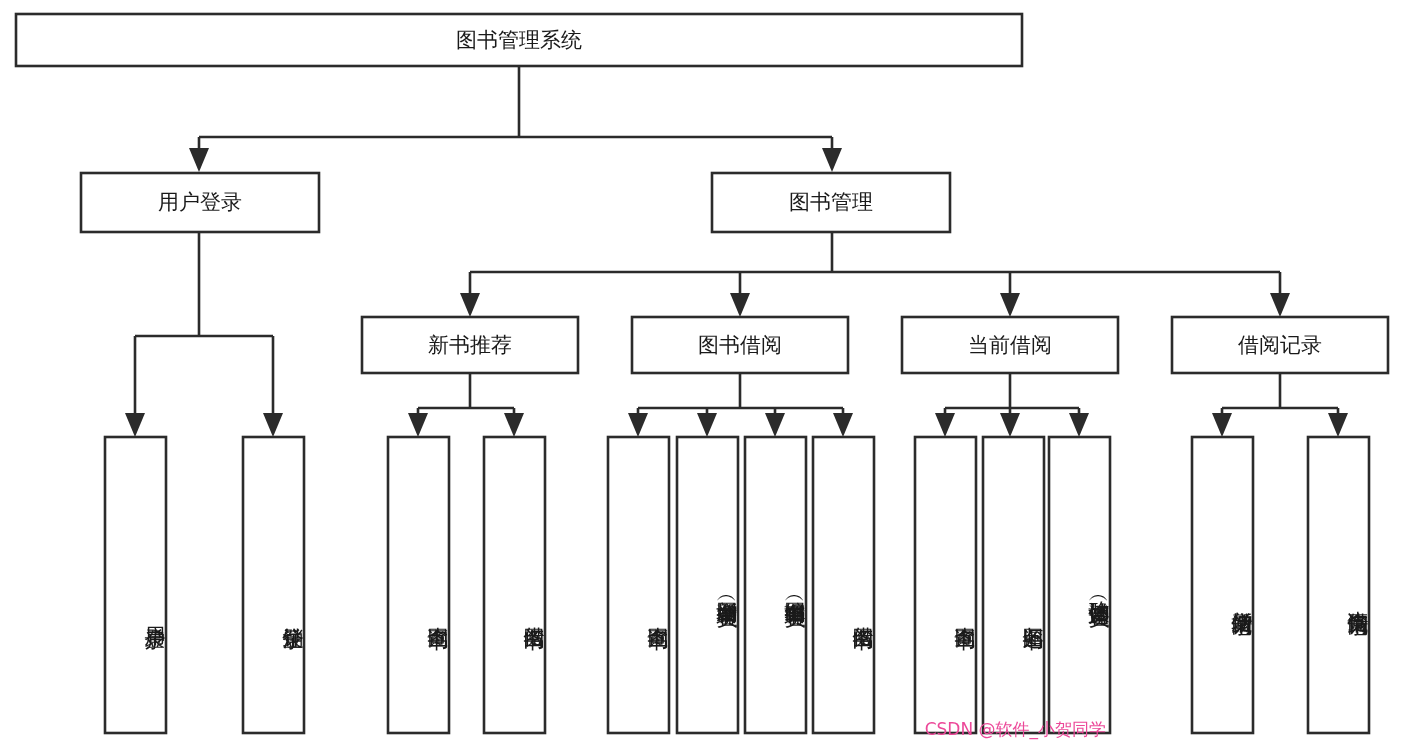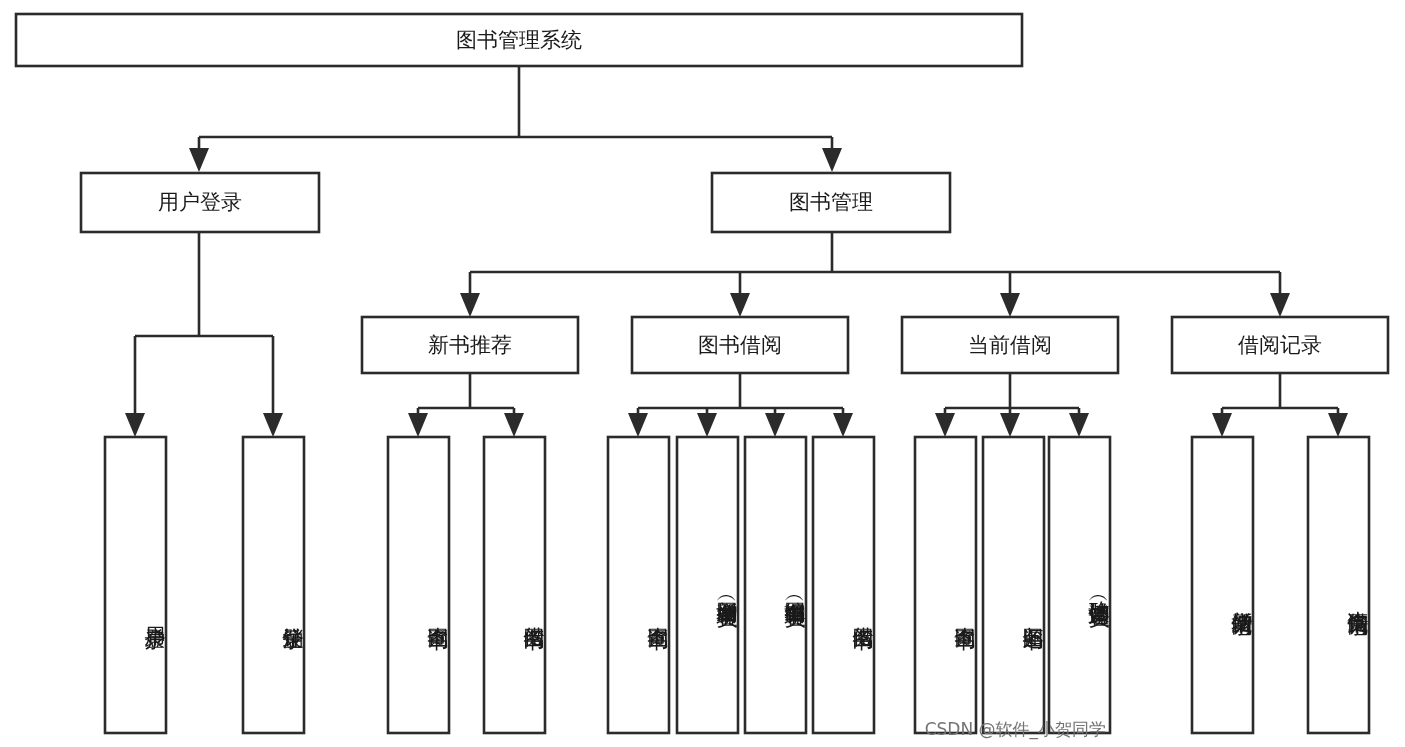--- a/index.html
+++ b/index.html
@@ -69,7 +69,7 @@
     bottom: 6px;
     font-family: "DejaVu Sans", "Liberation Sans", sans-serif;
     font-size: 17px;
-    color: #737373;
+    color: #ec4899;
     white-space: nowrap;
   }
 </style>

